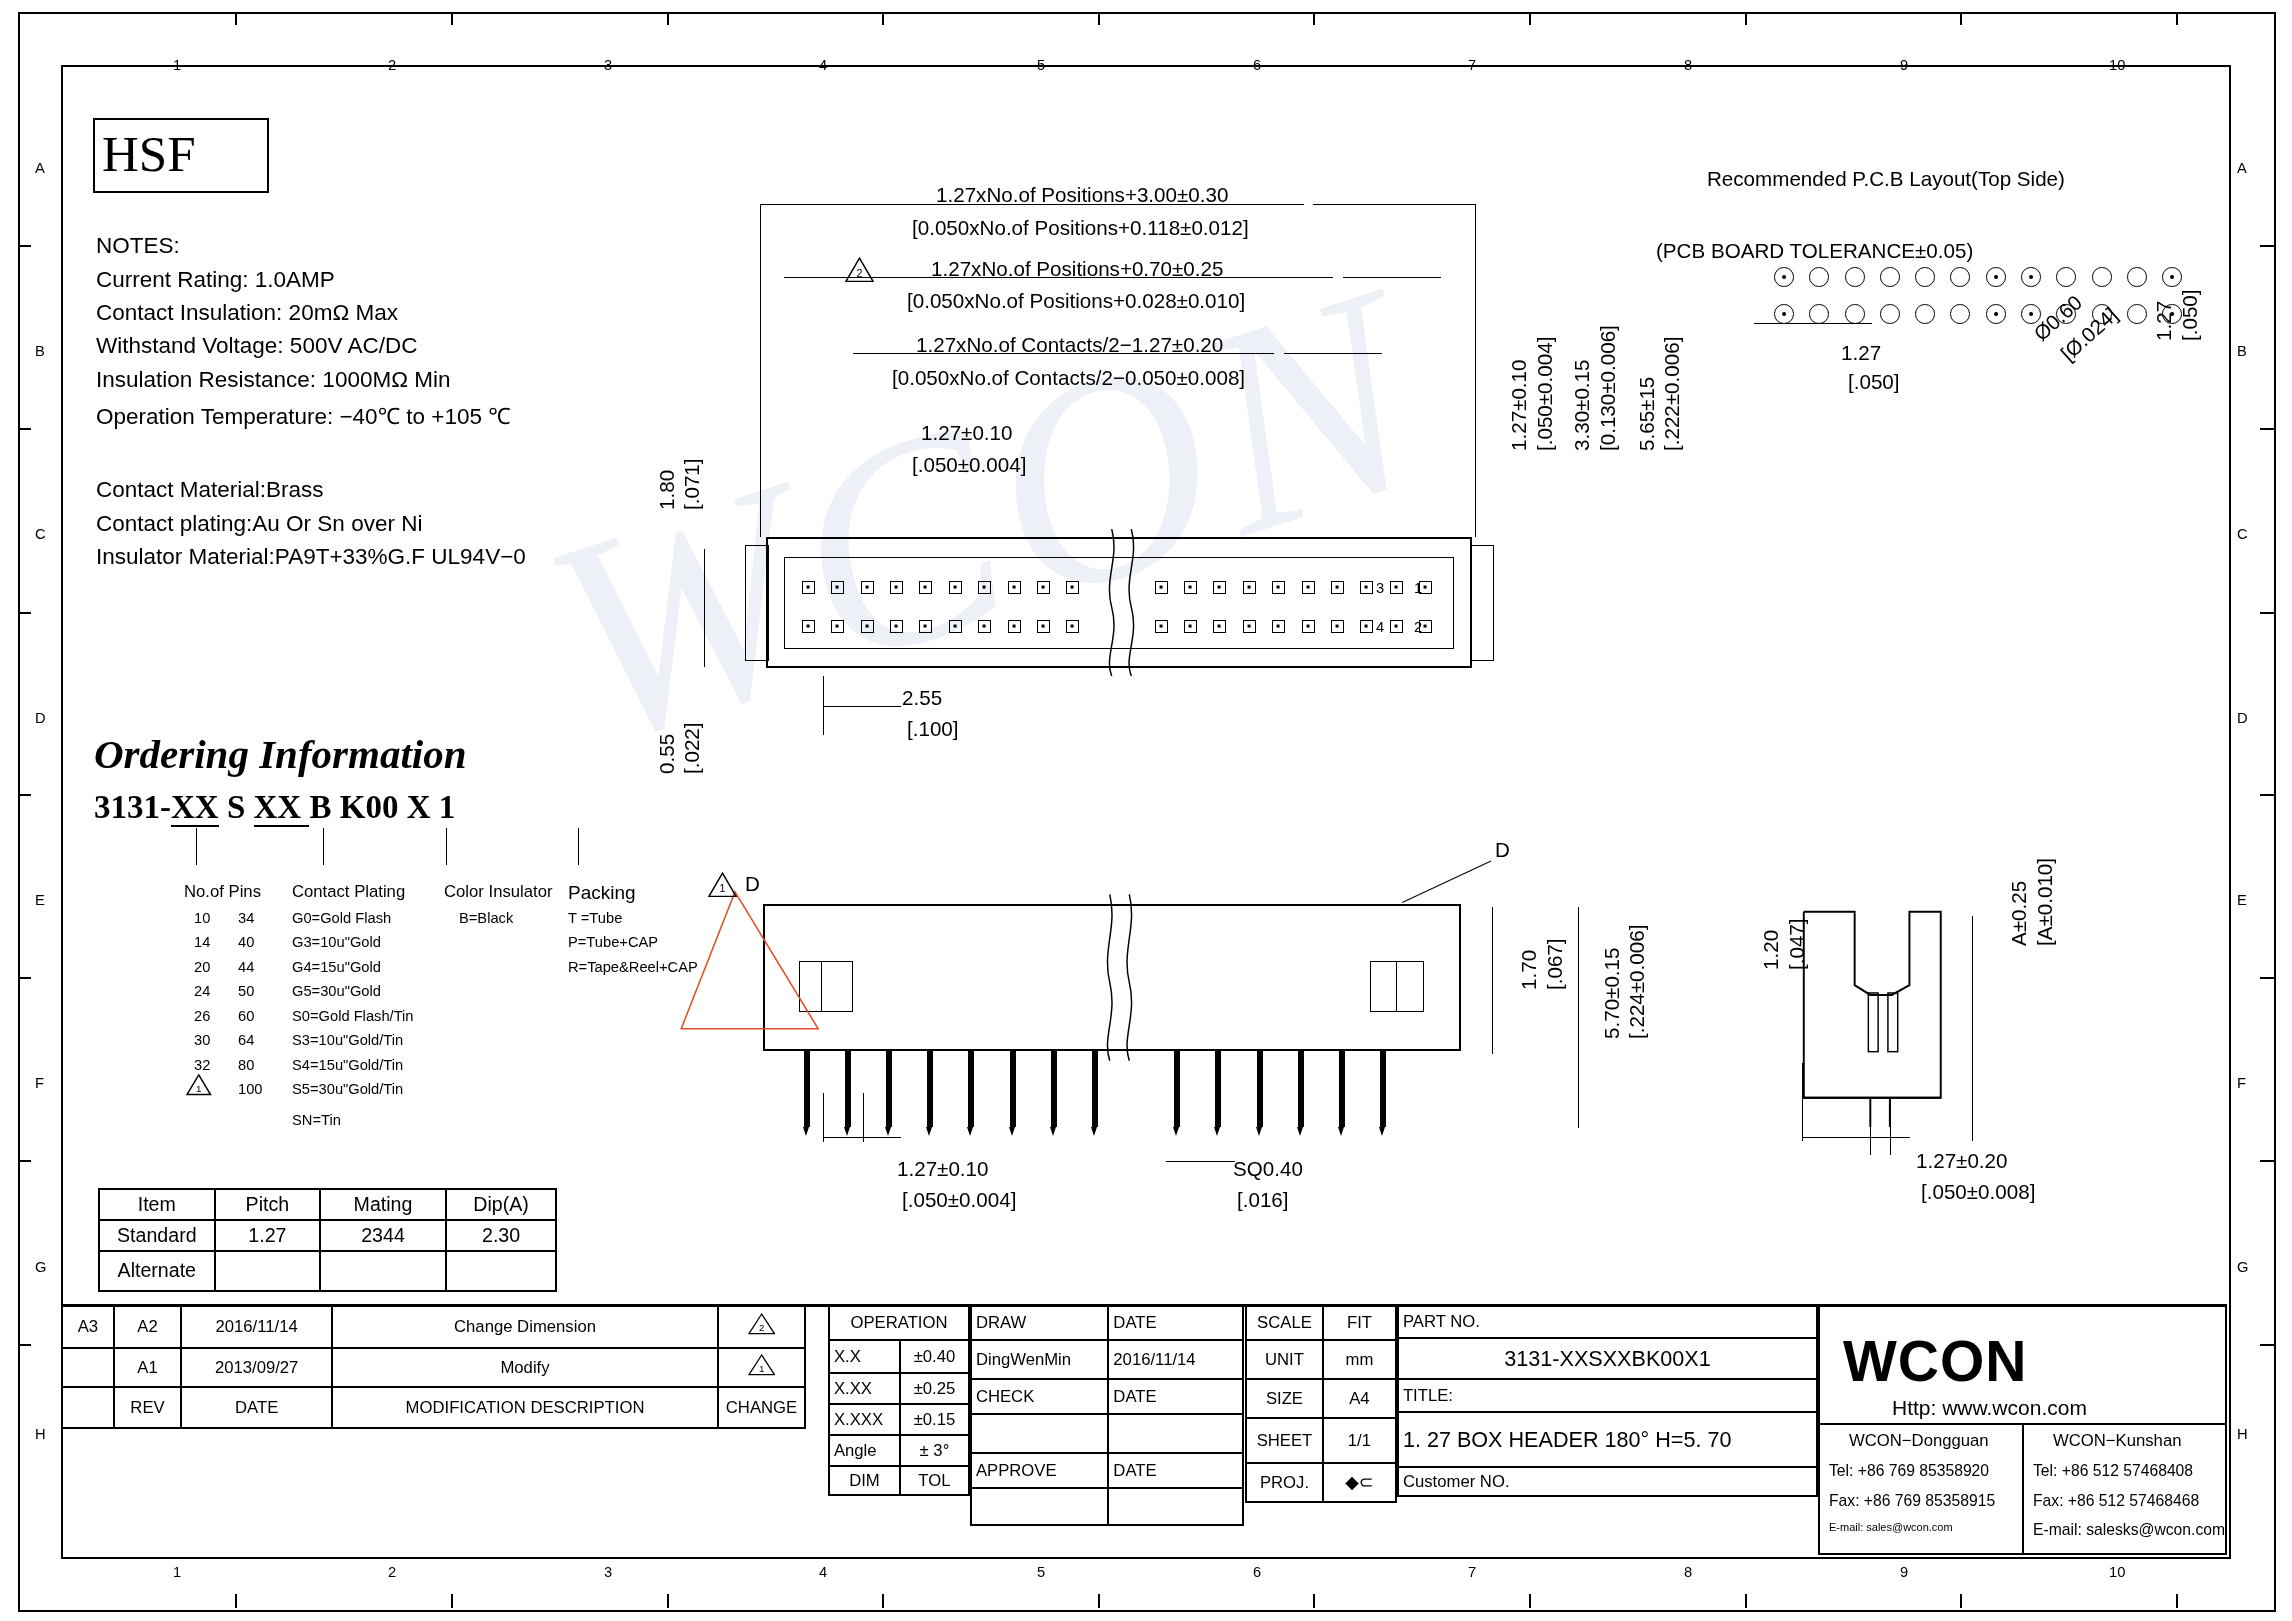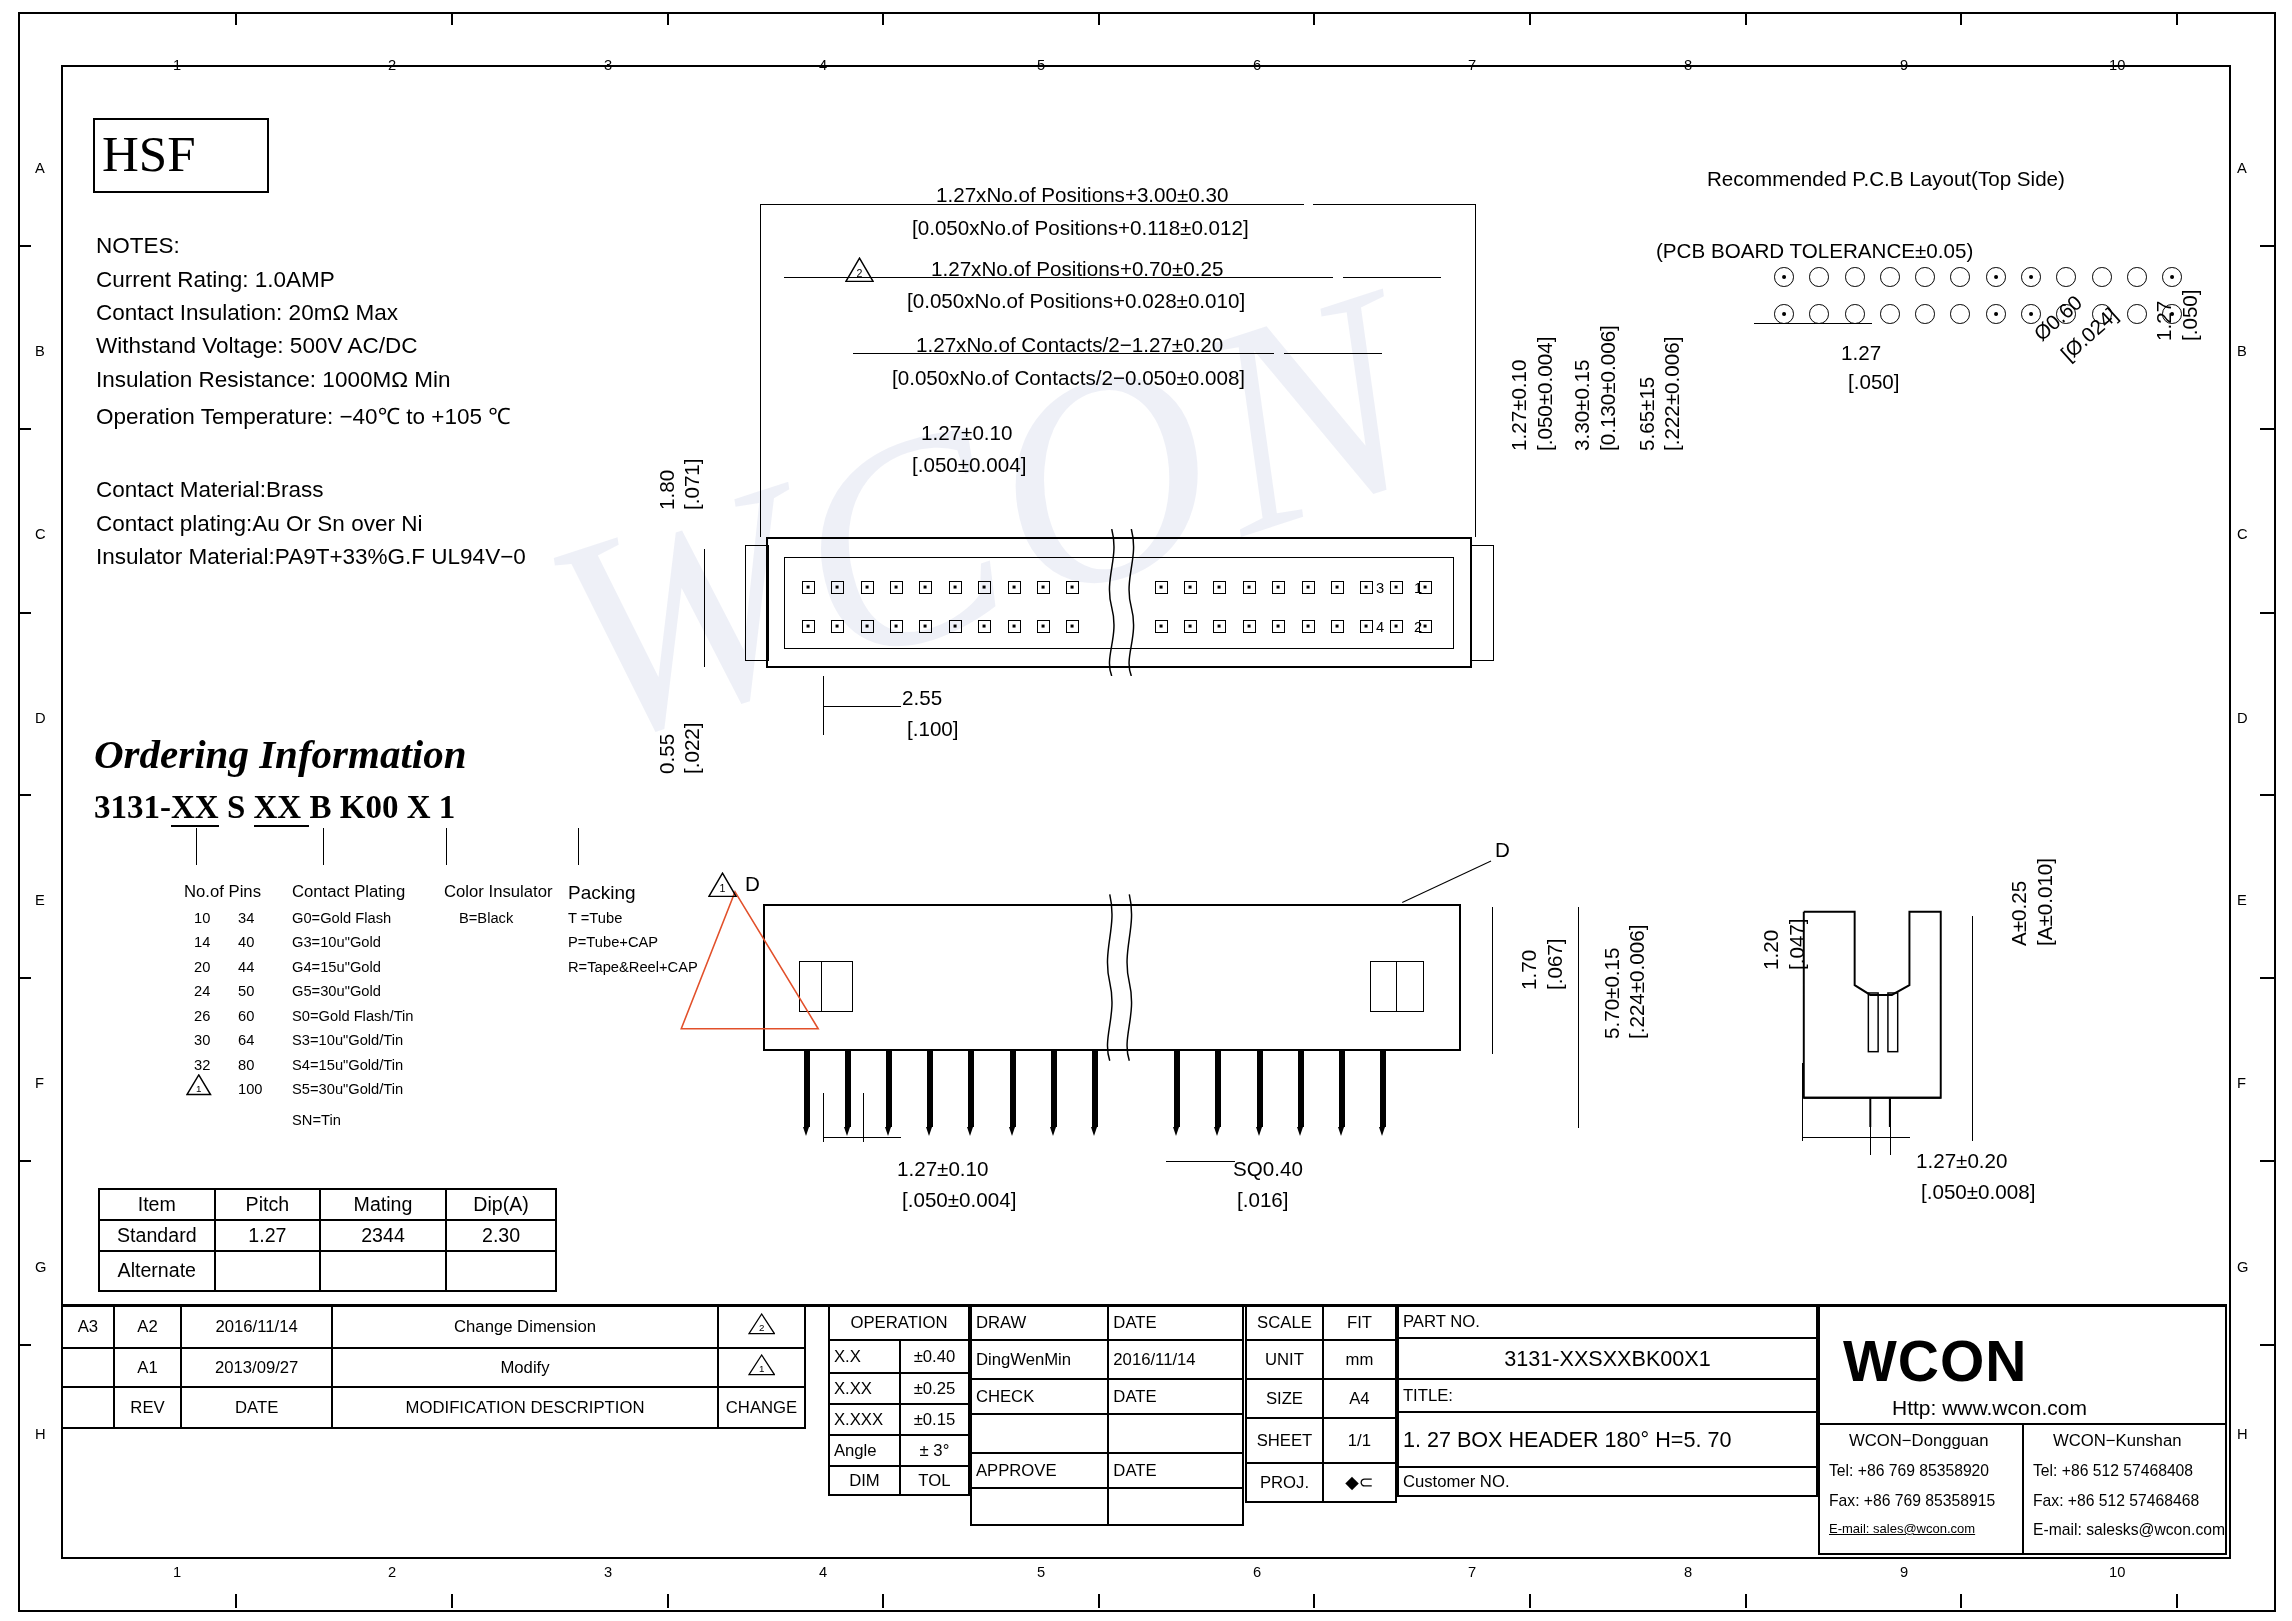--- a/index.html
+++ b/index.html
@@ -638,7 +638,7 @@
   <div class="txt" style="left:1849px;top:1431px;font-size:16.7px;">WCON−Dongguan</div>
   <div class="txt" style="left:1829px;top:1462px;font-size:15.7px;">Tel: +86 769 85358920</div>
   <div class="txt" style="left:1829px;top:1492px;font-size:15.7px;">Fax: +86 769 85358915</div>
-  <div class="txt" style="left:1829px;top:1521px;font-size:13px;text-decoration:underline;">E-mail:  sales@wcon.com</div>
+  <div class="txt" style="left:1829px;top:1521px;font-size:11px;">E-mail:  sales@wcon.com</div>
   <div class="txt" style="left:2053px;top:1431px;font-size:16.7px;">WCON−Kunshan</div>
   <div class="txt" style="left:2033px;top:1462px;font-size:15.7px;">Tel: +86 512 57468408</div>
   <div class="txt" style="left:2033px;top:1492px;font-size:15.7px;">Fax: +86 512 57468468</div>

